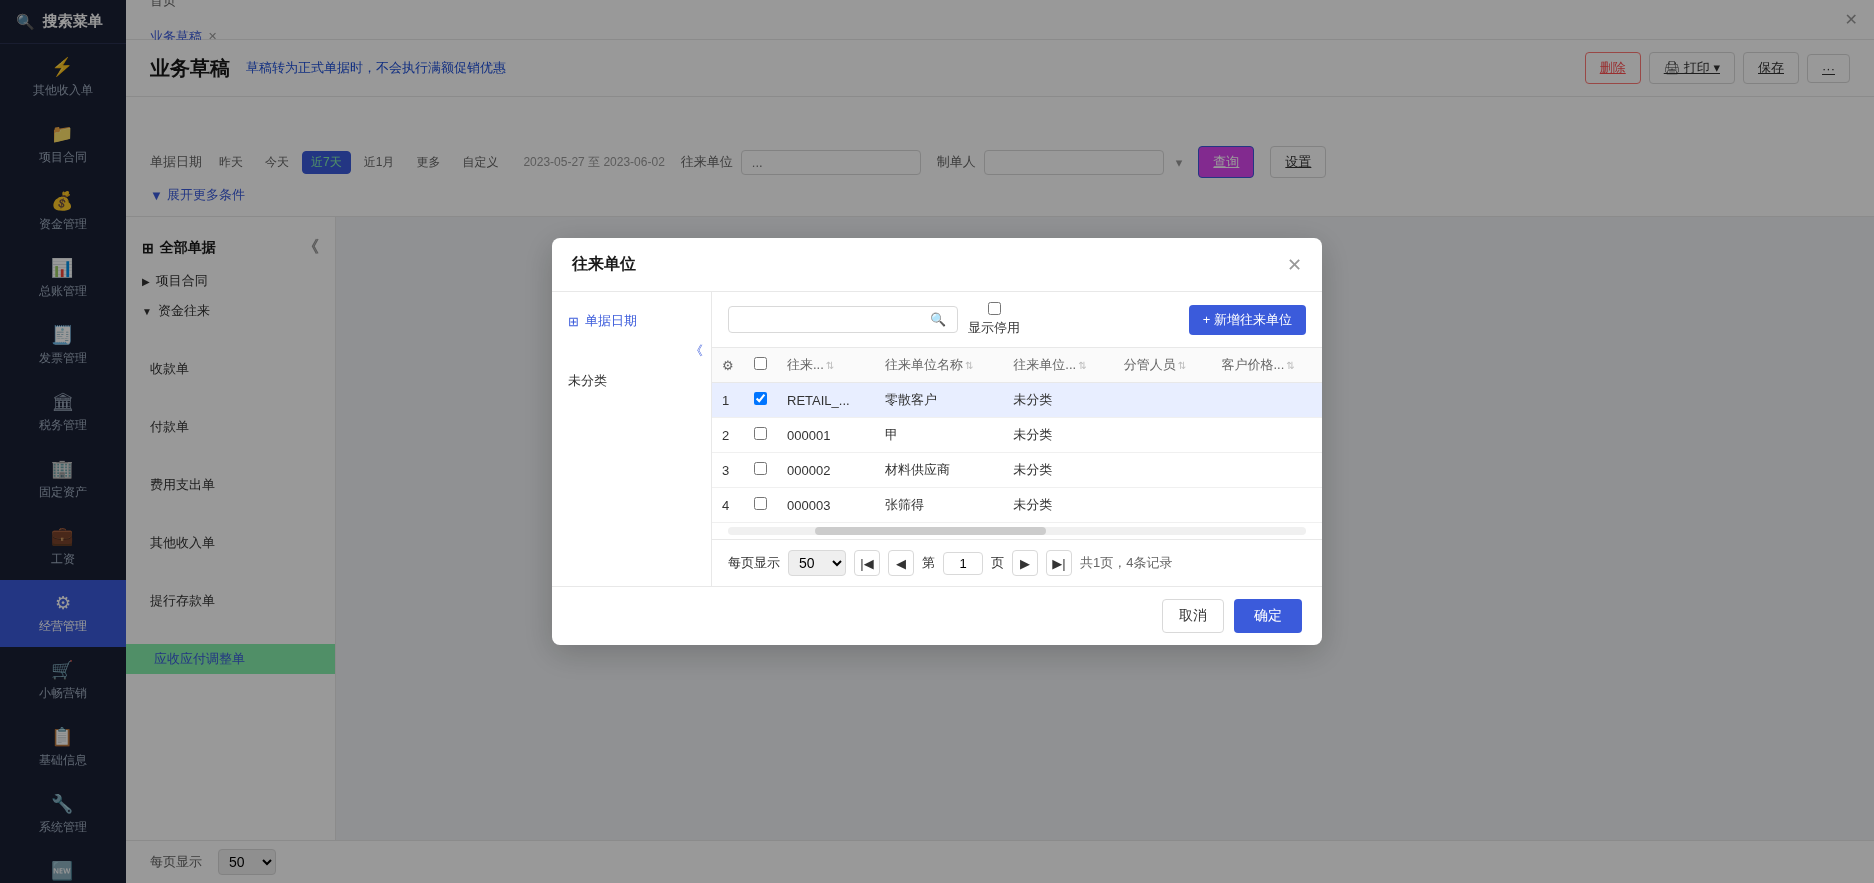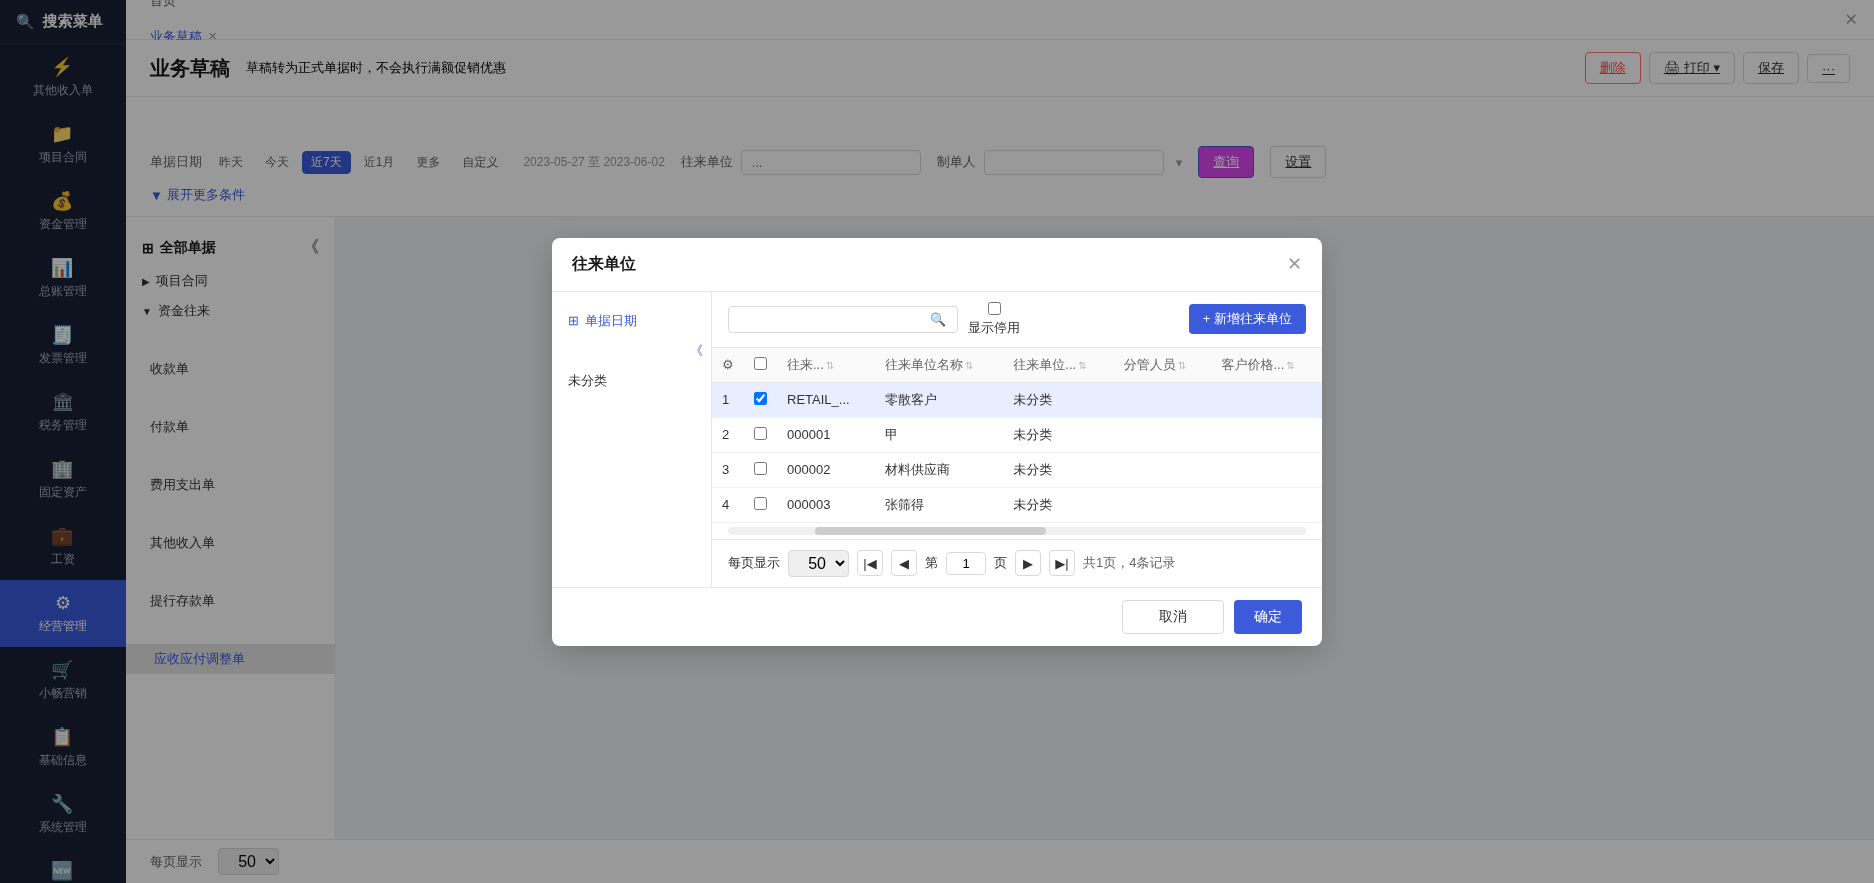--- a/index.html
+++ b/index.html
@@ -26,7 +26,7 @@
     
     .page-header { background: #fff; padding: 12px 24px; border-bottom: 1px solid #e8e8e8; display: flex; align-items: center; gap: 16px; }
     .page-title { font-size: 20px; font-weight: 600; color: #1a1a1a; }
-    .page-subtitle { font-size: 13px; color: #000000; }
+    .page-subtitle { font-size: 13px; color: #1d4ed8; }
     .page-header-actions { margin-left: auto; display: flex; gap: 8px; align-items: center; }
     .btn { padding: 6px 14px; border-radius: 4px; font-size: 13px; cursor: pointer; border: 1px solid #d9d9d9; background: #fff; color: #333; display: flex; align-items: center; gap: 4px; text-decoration: underline; }
     .btn-primary { background: #d946ef; color: #fff; border-color: #3b5bdb; }

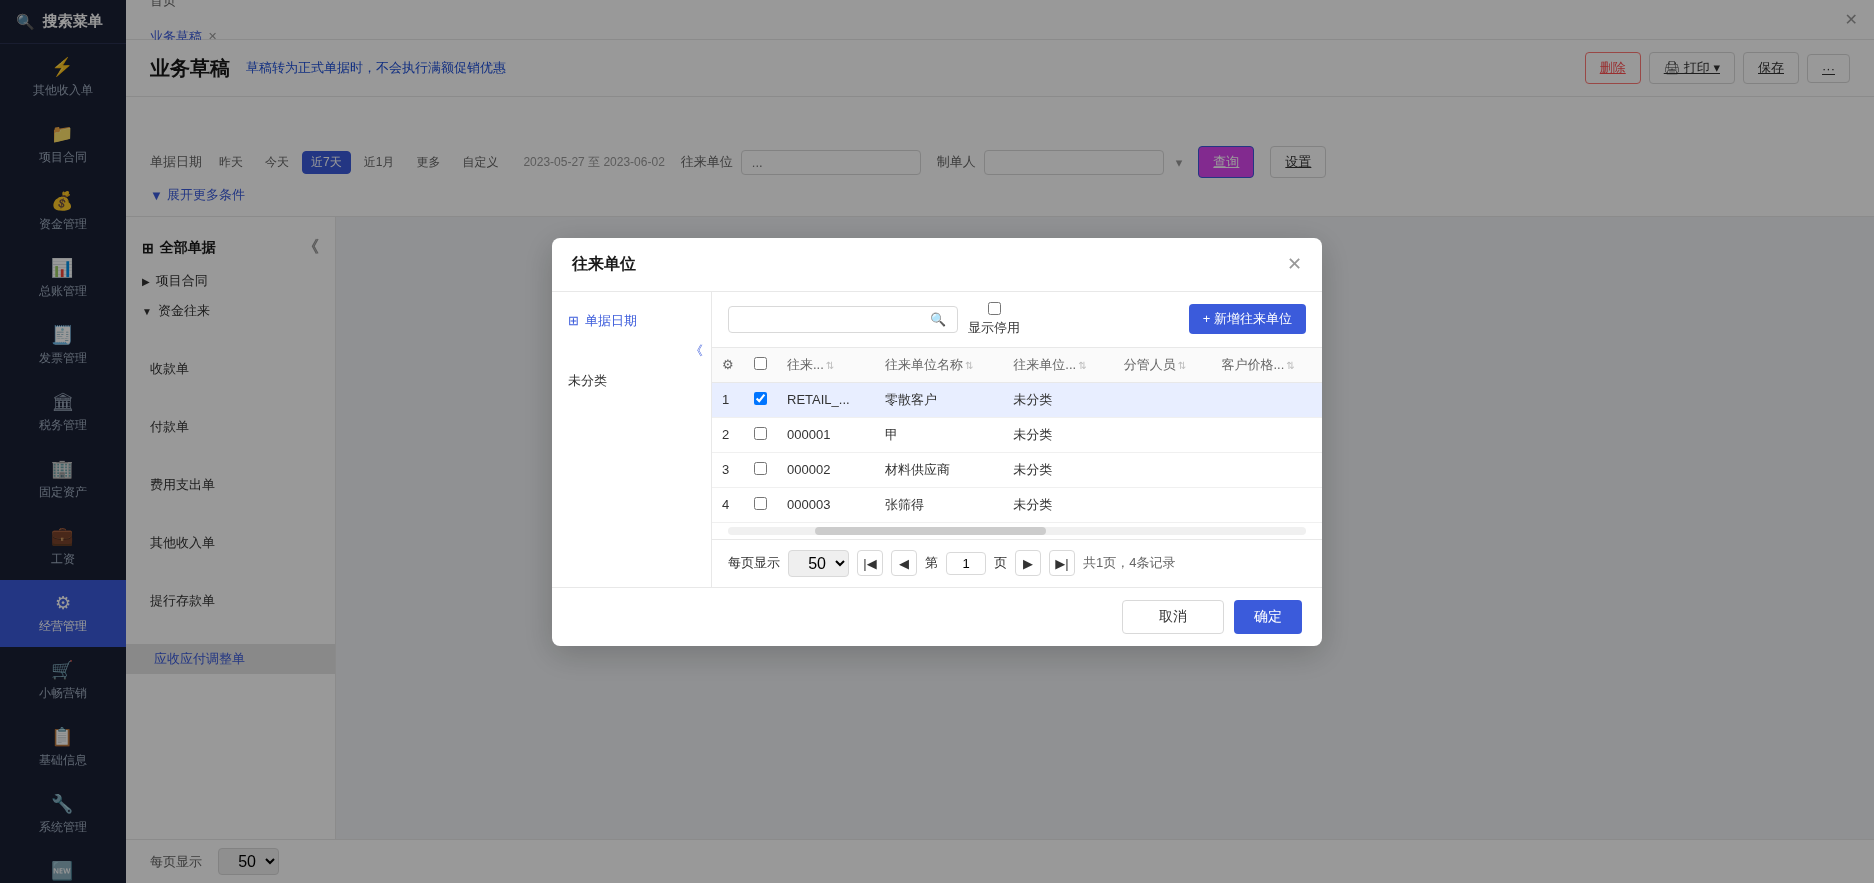--- a/index.html
+++ b/index.html
@@ -39,7 +39,7 @@
     .filter-label { color: #666; white-space: nowrap; }
     .filter-date-btns { display: flex; gap: 4px; }
     .date-btn { padding: 2px 8px; border-radius: 4px; font-size: 12px; cursor: pointer; border: 1px solid transparent; color: #666; }
-    .date-btn.active { background: #3b5bdb; color: #ffffff; border-color: #3b5bdb; }
+    .date-btn.active { background: #3b5bdb; color: #86efac; border-color: #3b5bdb; }
     .date-range { font-size: 12px; color: #999; }
     .filter-input { border: 1px solid #d9d9d9; border-radius: 4px; padding: 4px 10px; font-size: 13px; width: 180px; }
     .filter-expand { color: #3b5bdb; cursor: pointer; font-size: 13px; display: flex; align-items: center; gap: 4px; margin-top: 8px; }

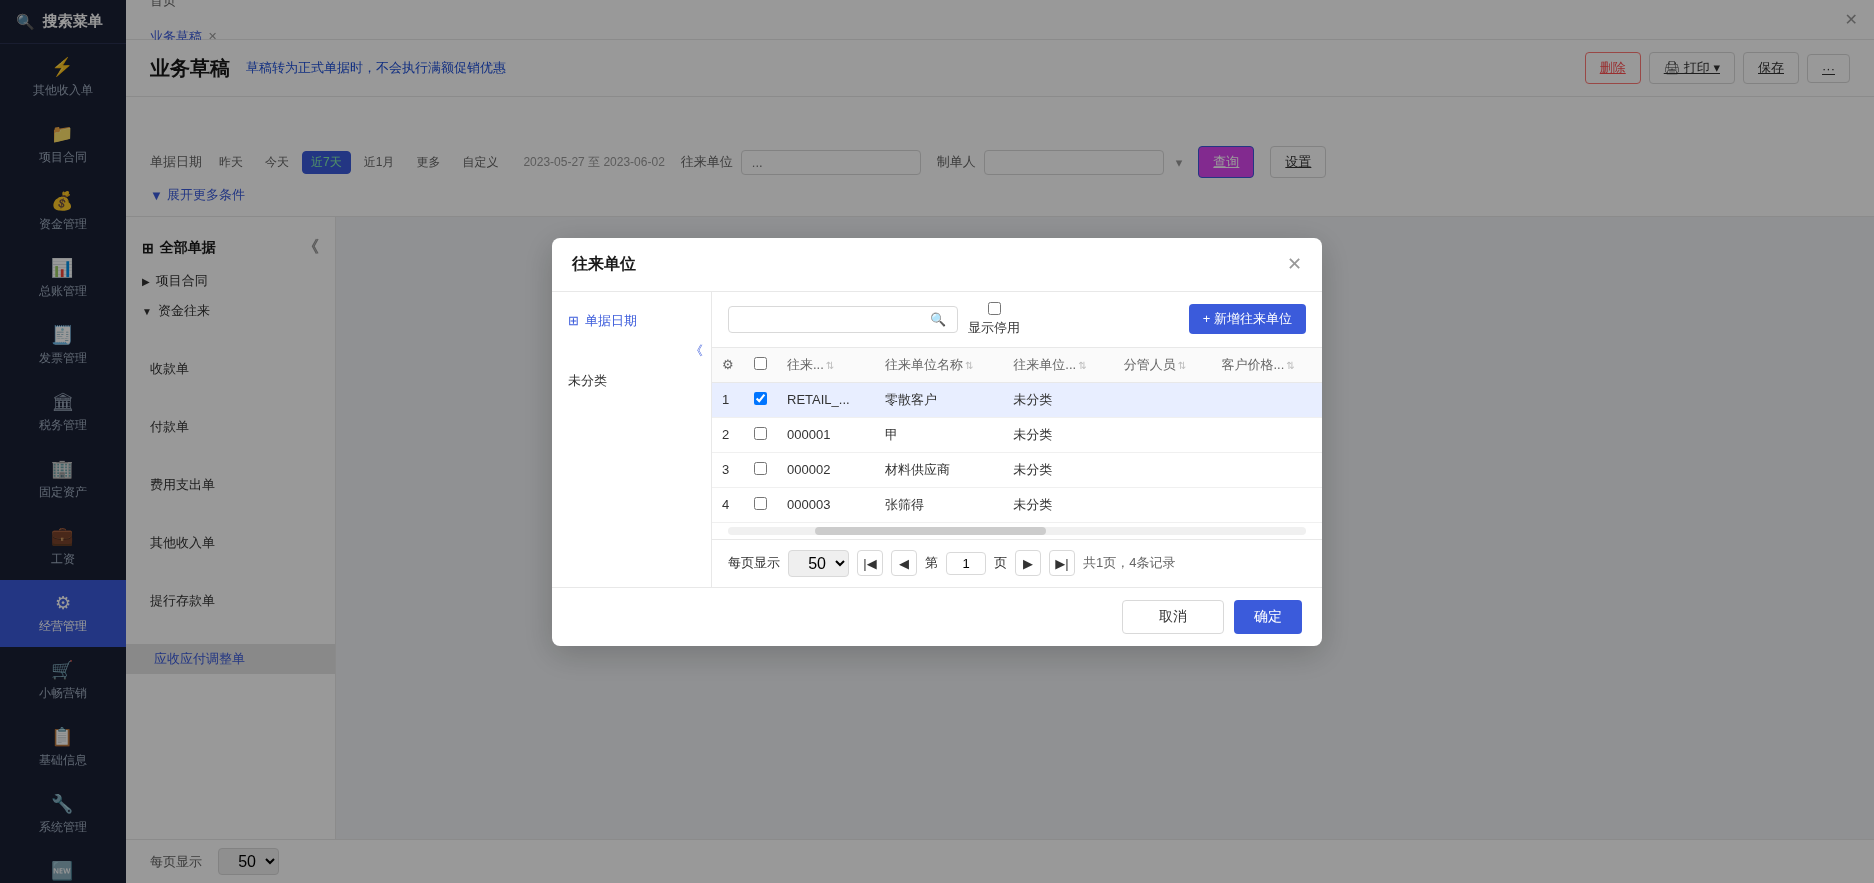--- a/index.html
+++ b/index.html
@@ -93,7 +93,7 @@
 
     
     .dialog-pagination { padding: 10px 16px; border-top: 1px solid #e8e8e8; display: flex; align-items: center; gap: 8px; font-size: 13px; color: #333; }
-    .page-size-select { border: 1px solid #d9d9d9; border-radius: 4px; padding: 3px 6px; font-size: 16px; text-align: right; }
+    .page-size-select { border: 1px solid #d9d9d9; border-radius: 4px; padding: 3px 6px; font-size: 14px; }
     .page-btn { width: 26px; height: 26px; border: 1px solid #d9d9d9; border-radius: 4px; background: #fff; cursor: pointer; display: flex; align-items: center; justify-content: center; font-size: 13px; color: #333; }
     .page-btn:disabled { color: #bbb; cursor: not-allowed; }
     .page-input { border: 1px solid #d9d9d9; border-radius: 4px; padding: 3px 6px; font-size: 13px; width: 40px; text-align: center; }

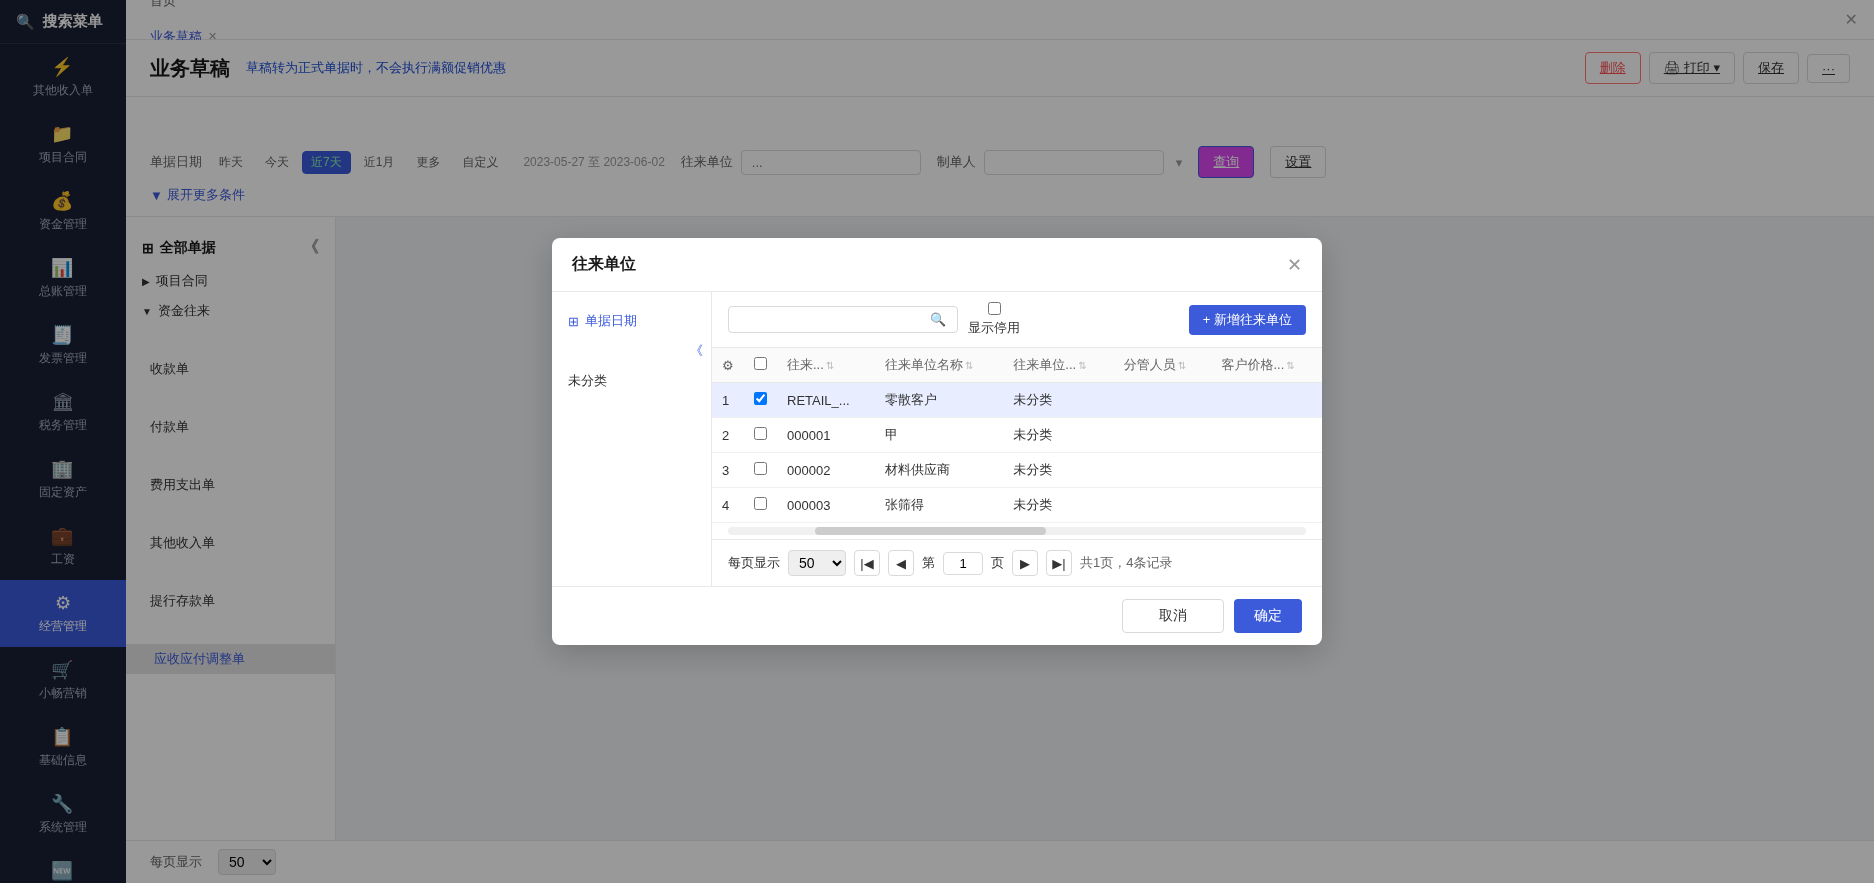--- a/index.html
+++ b/index.html
@@ -101,7 +101,7 @@
 
     
     .dialog-footer { padding: 12px 20px; border-top: 1px solid #e8e8e8; display: flex; justify-content: flex-end; gap: 10px; }
-    .btn-cancel { padding: 7px 36px; border-radius: 4px; border: 1px solid #d9d9d9; background: #fff; color: #333; font-size: 14px; cursor: pointer; }
+    .btn-cancel { padding: 7px 16px; border-radius: 4px; border: 1px solid #d9d9d9; background: #fff; color: #333; font-size: 14px; cursor: pointer; }
     .btn-confirm { padding: 7px 20px; border-radius: 4px; border: none; background: #3b5bdb; color: #fff; font-size: 14px; cursor: pointer; text-align: right; }
 
     

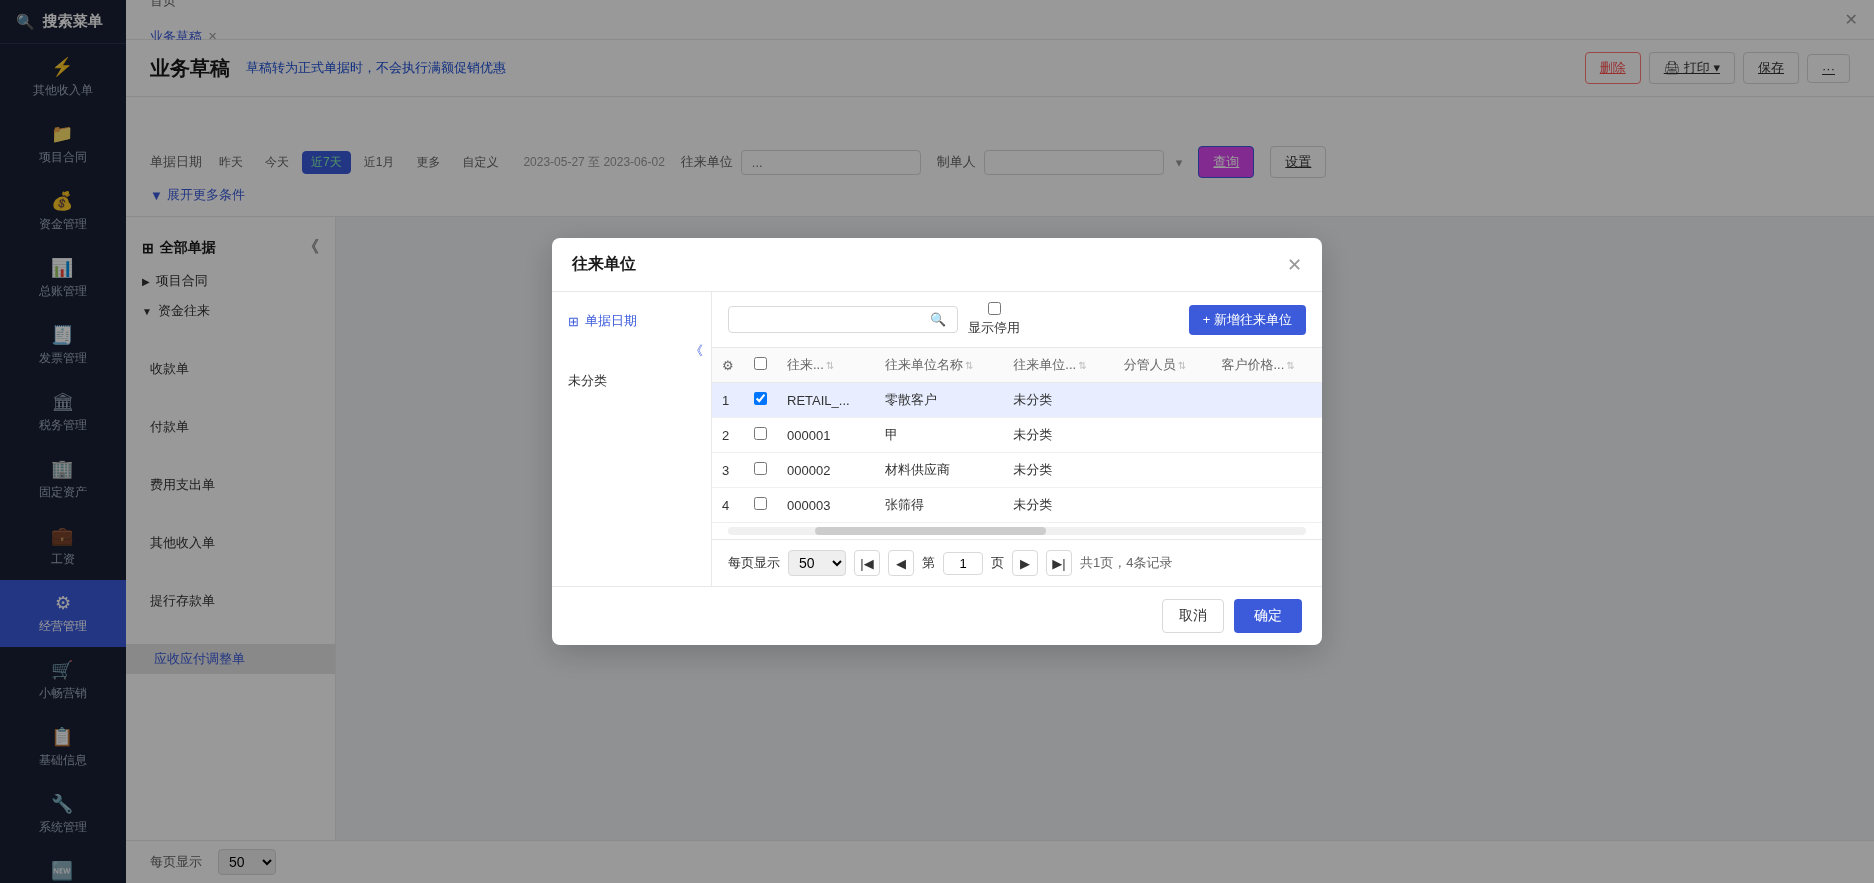--- a/index.html
+++ b/index.html
@@ -52,7 +52,7 @@
     .left-panel-header { padding: 8px 16px; font-size: 14px; font-weight: 600; color: #1a1a1a; display: flex; align-items: center; gap: 8px; justify-content: space-between; }
     .left-panel-header .collapse-btn { color: #999; cursor: pointer; font-size: 16px; }
     .left-tree-item { padding: 6px 16px 6px 24px; font-size: 13px; color: #333; cursor: pointer; display: flex; align-items: center; gap: 6px; margin-top: 28px; }
-    .left-tree-item.active { background: #e5e5e5; color: #3b5bdb; font-weight: 500; padding-left: 28px; }
+    .left-tree-item.active { background: #86efac; color: #3b5bdb; font-weight: 500; padding-left: 28px; }
     .left-tree-group { padding: 6px 16px; font-size: 13px; color: #333; cursor: pointer; display: flex; align-items: center; gap: 6px; font-weight: 500; }
     .arrow { font-size: 10px; }
 

